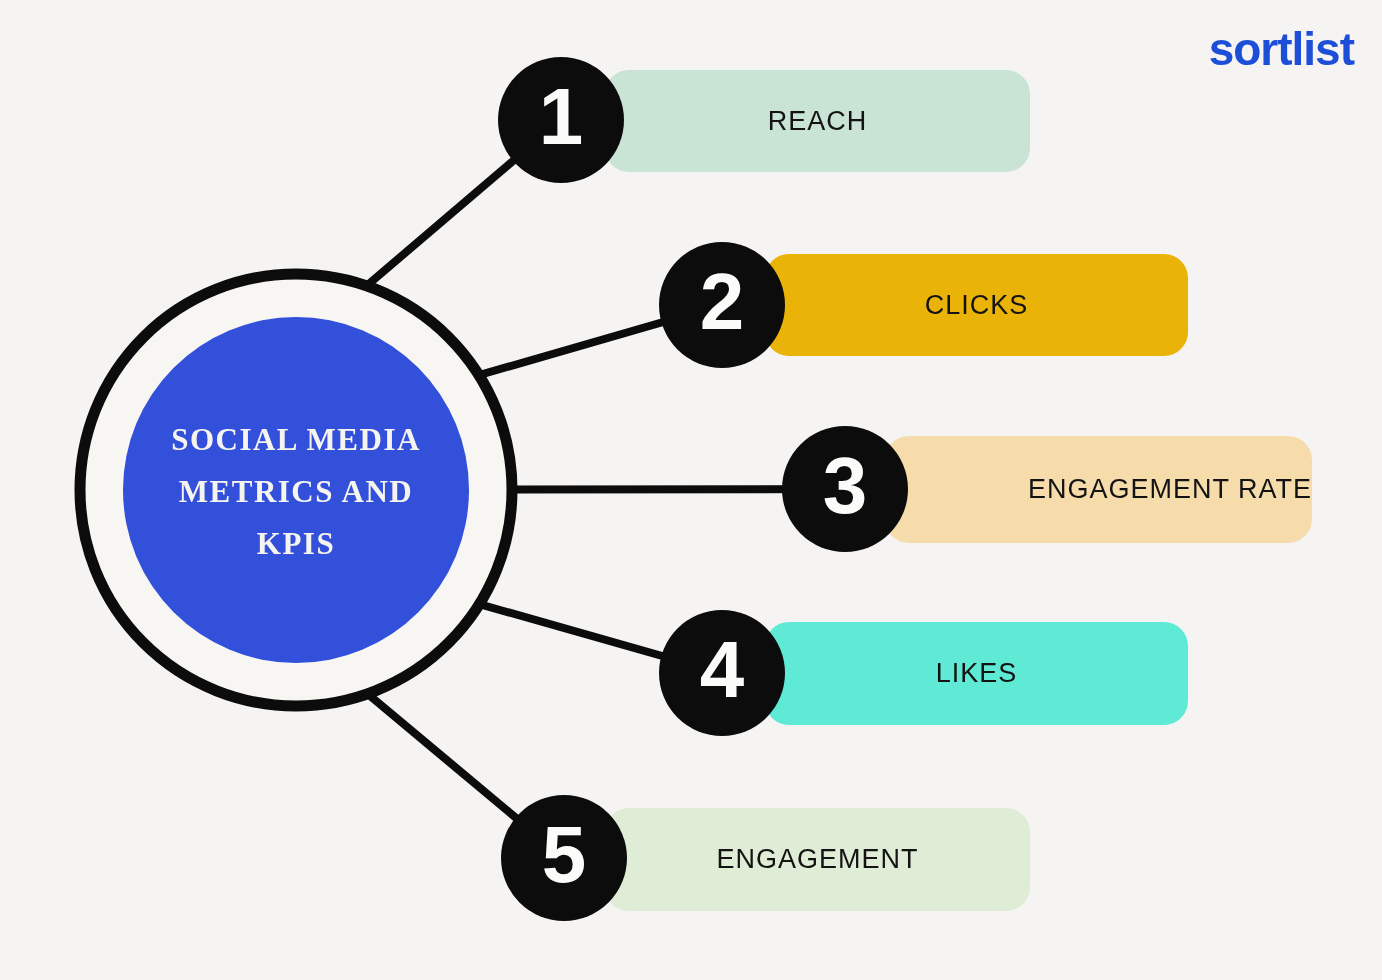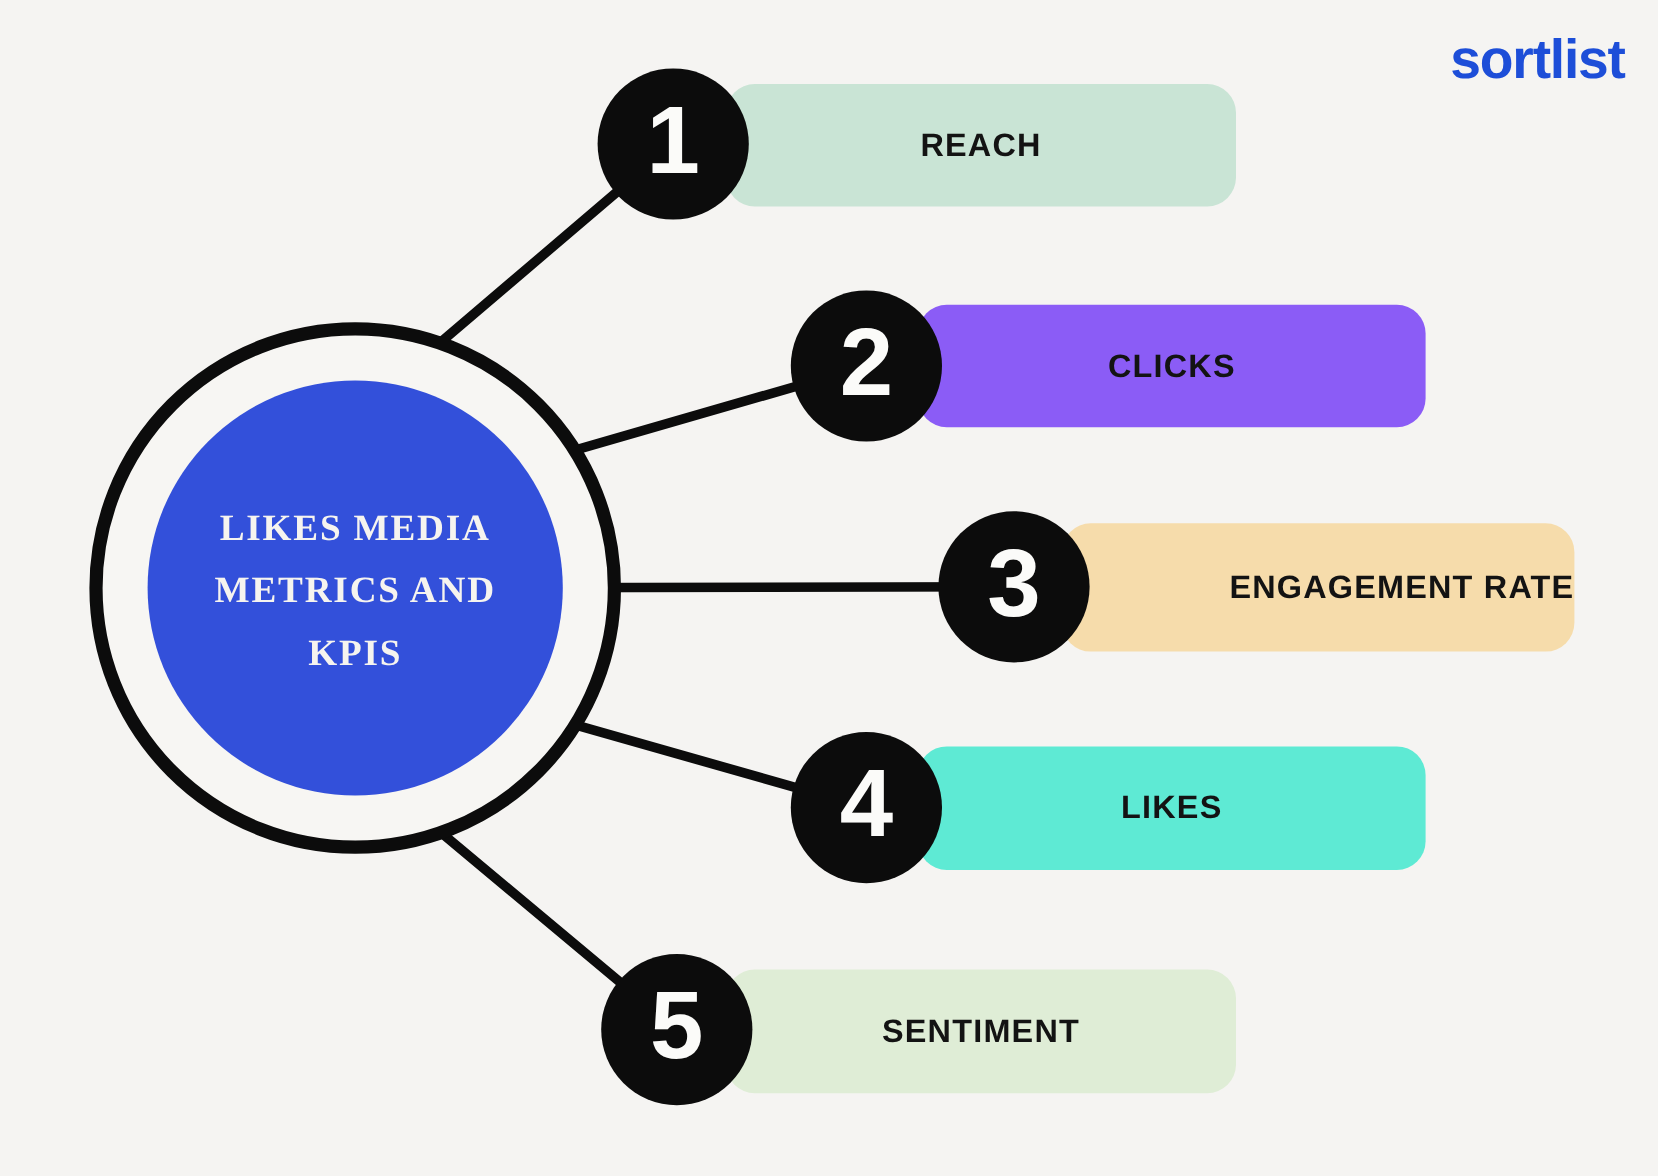--- a/index.html
+++ b/index.html
@@ -22,7 +22,7 @@
   }
   .pill-label {
     font-size: 27px;
-    font-weight: 700;
+    font-weight: 400;
     letter-spacing: 1px;
     color: #131313;
   }

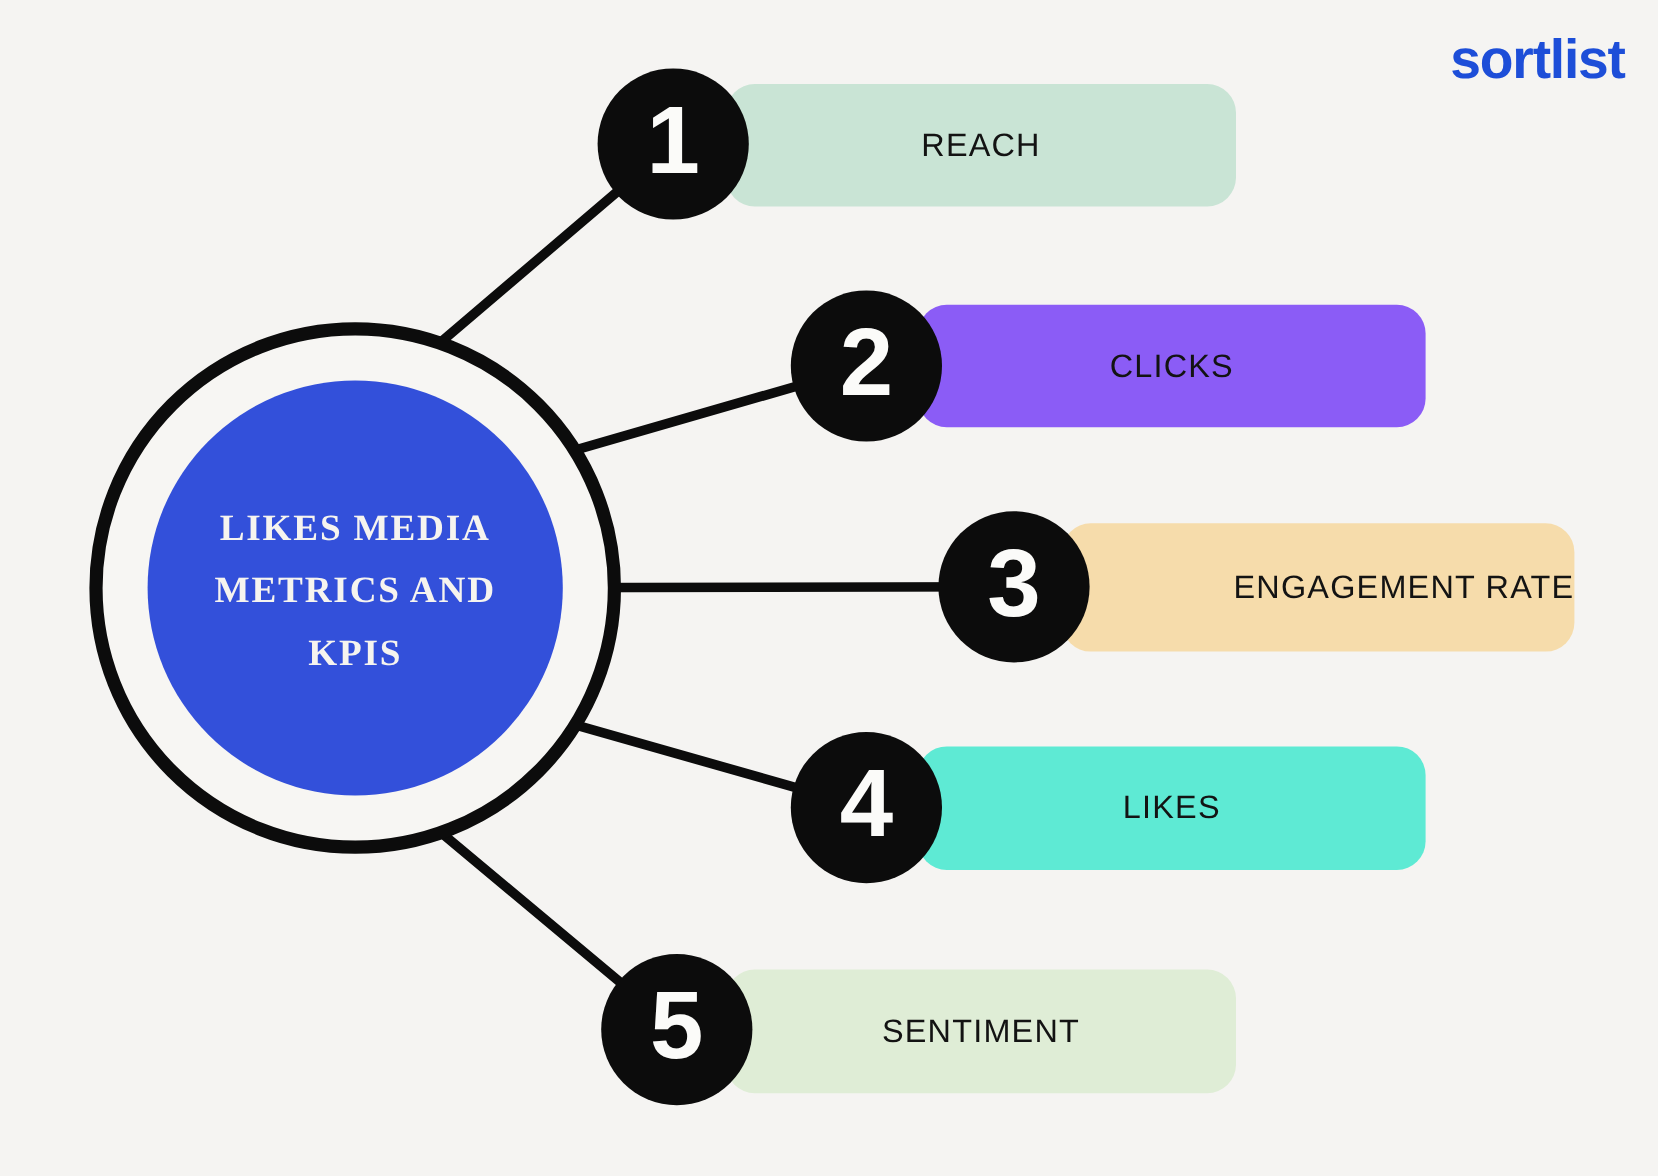--- a/index.html
+++ b/index.html
@@ -86,7 +86,7 @@
     <span class="pill-label">REACH</span>
   </div>
 
-  <div class="pill" style="left: 765px; top: 254px; width: 423px; height: 102px; background-color: #8b5cf6;">
+  <div class="pill" style="left: 765px; top: 254px; width: 423px; height: 102px; background-color: #eab308;">
     <span class="pill-label">CLICKS</span>
   </div>
 

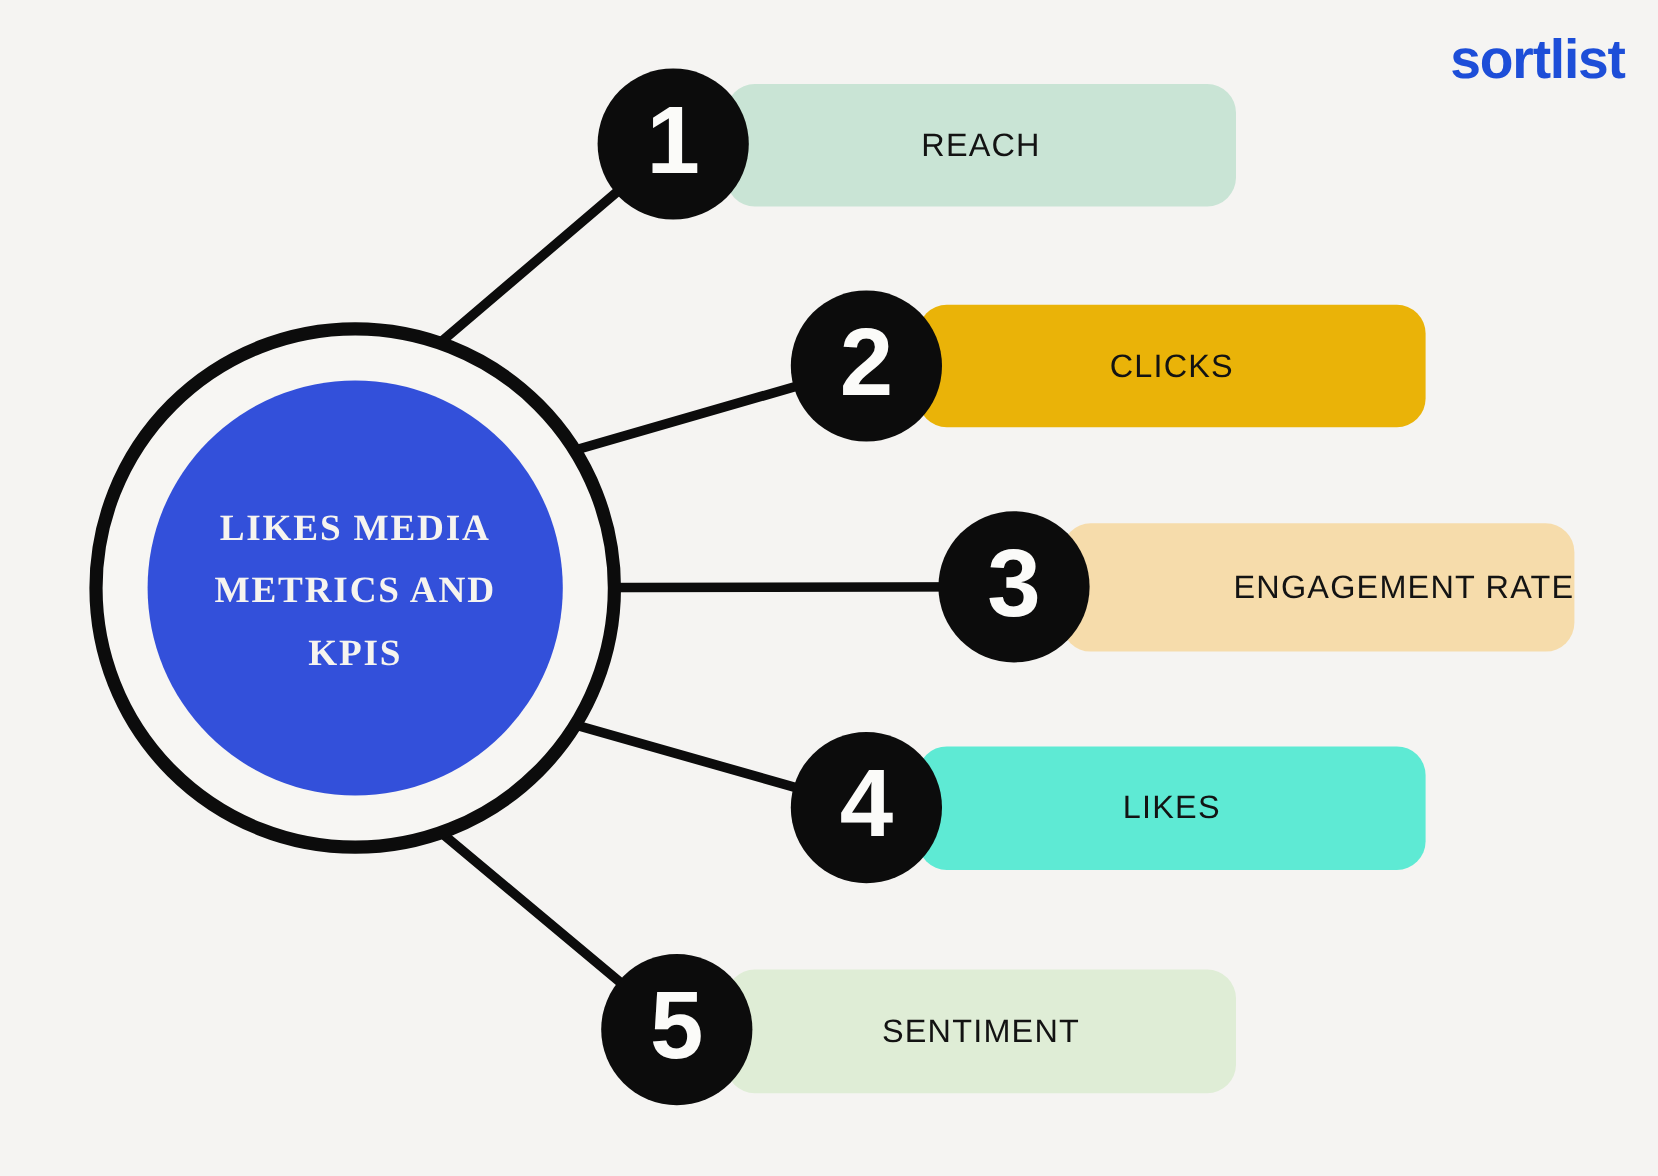--- a/index.html
+++ b/index.html
@@ -115,7 +115,7 @@
   </svg>
 
   <div class="central-title">
-    <div>LIKES MEDIA</div>
+    <div>SOCIAL MEDIA</div>
     <div>METRICS AND</div>
     <div>KPIS</div>
   </div>

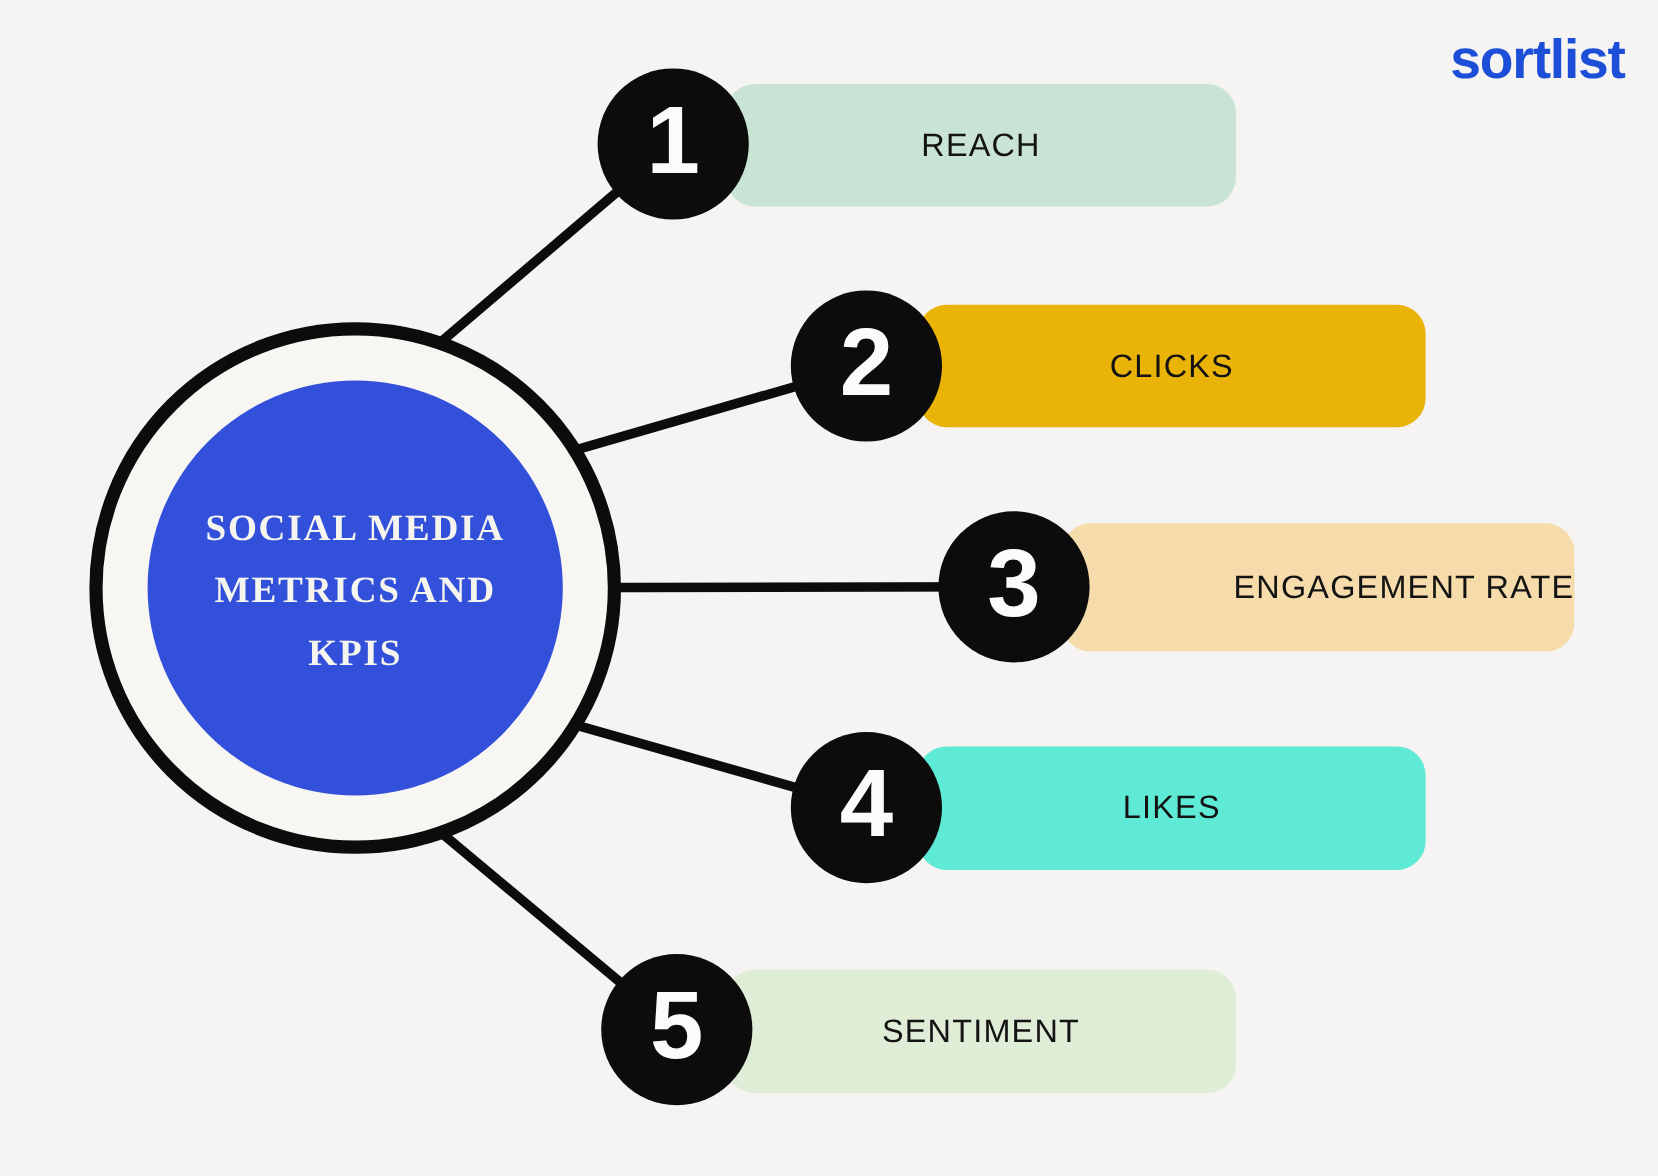--- a/index.html
+++ b/index.html
@@ -99,7 +99,7 @@
   </div>
 
   <div class="pill" style="left: 605px; top: 808px; width: 425px; height: 103px; background-color: rgb(223, 237, 214);">
-    <span class="pill-label">SENTIMENT</span>
+    <span class="pill-label">ENGAGEMENT</span>
   </div>
 
   <svg class="wires" width="1382" height="980" viewBox="0 0 1382 980">

